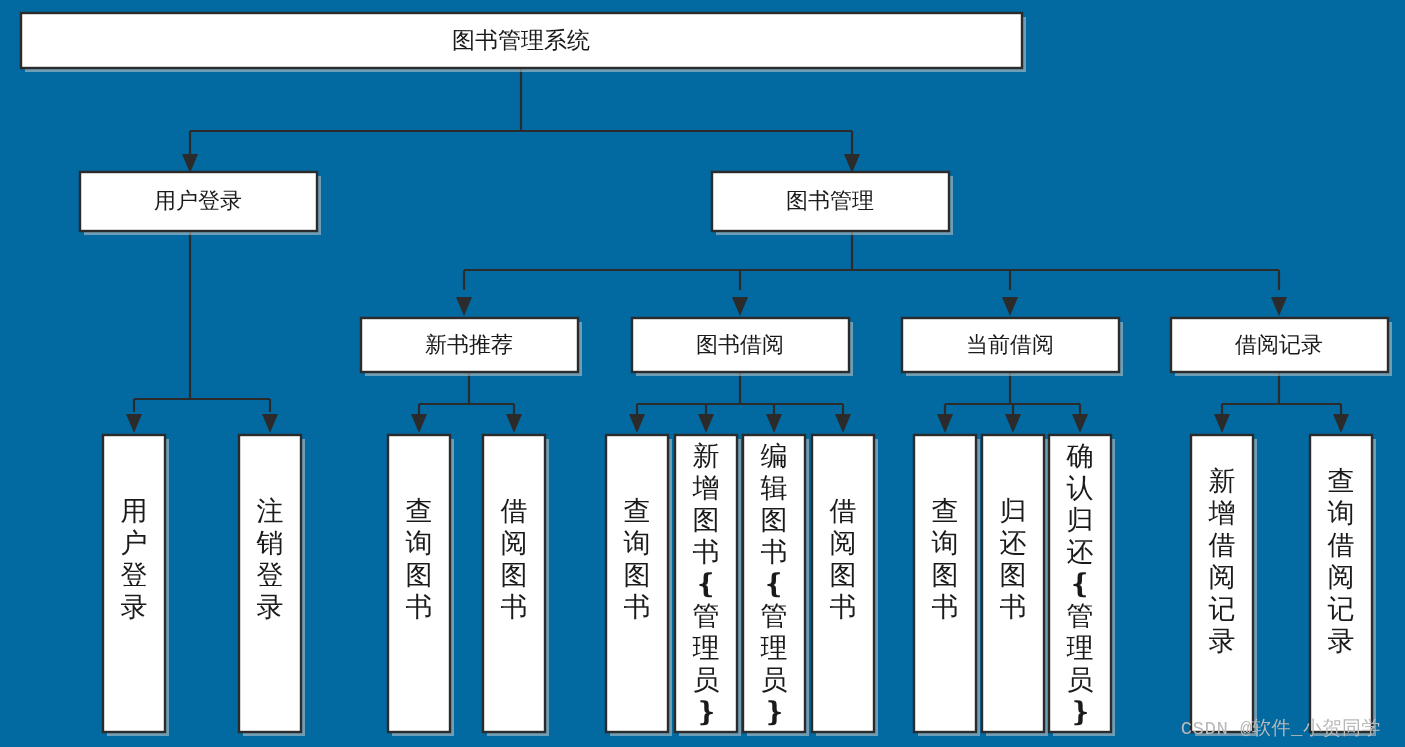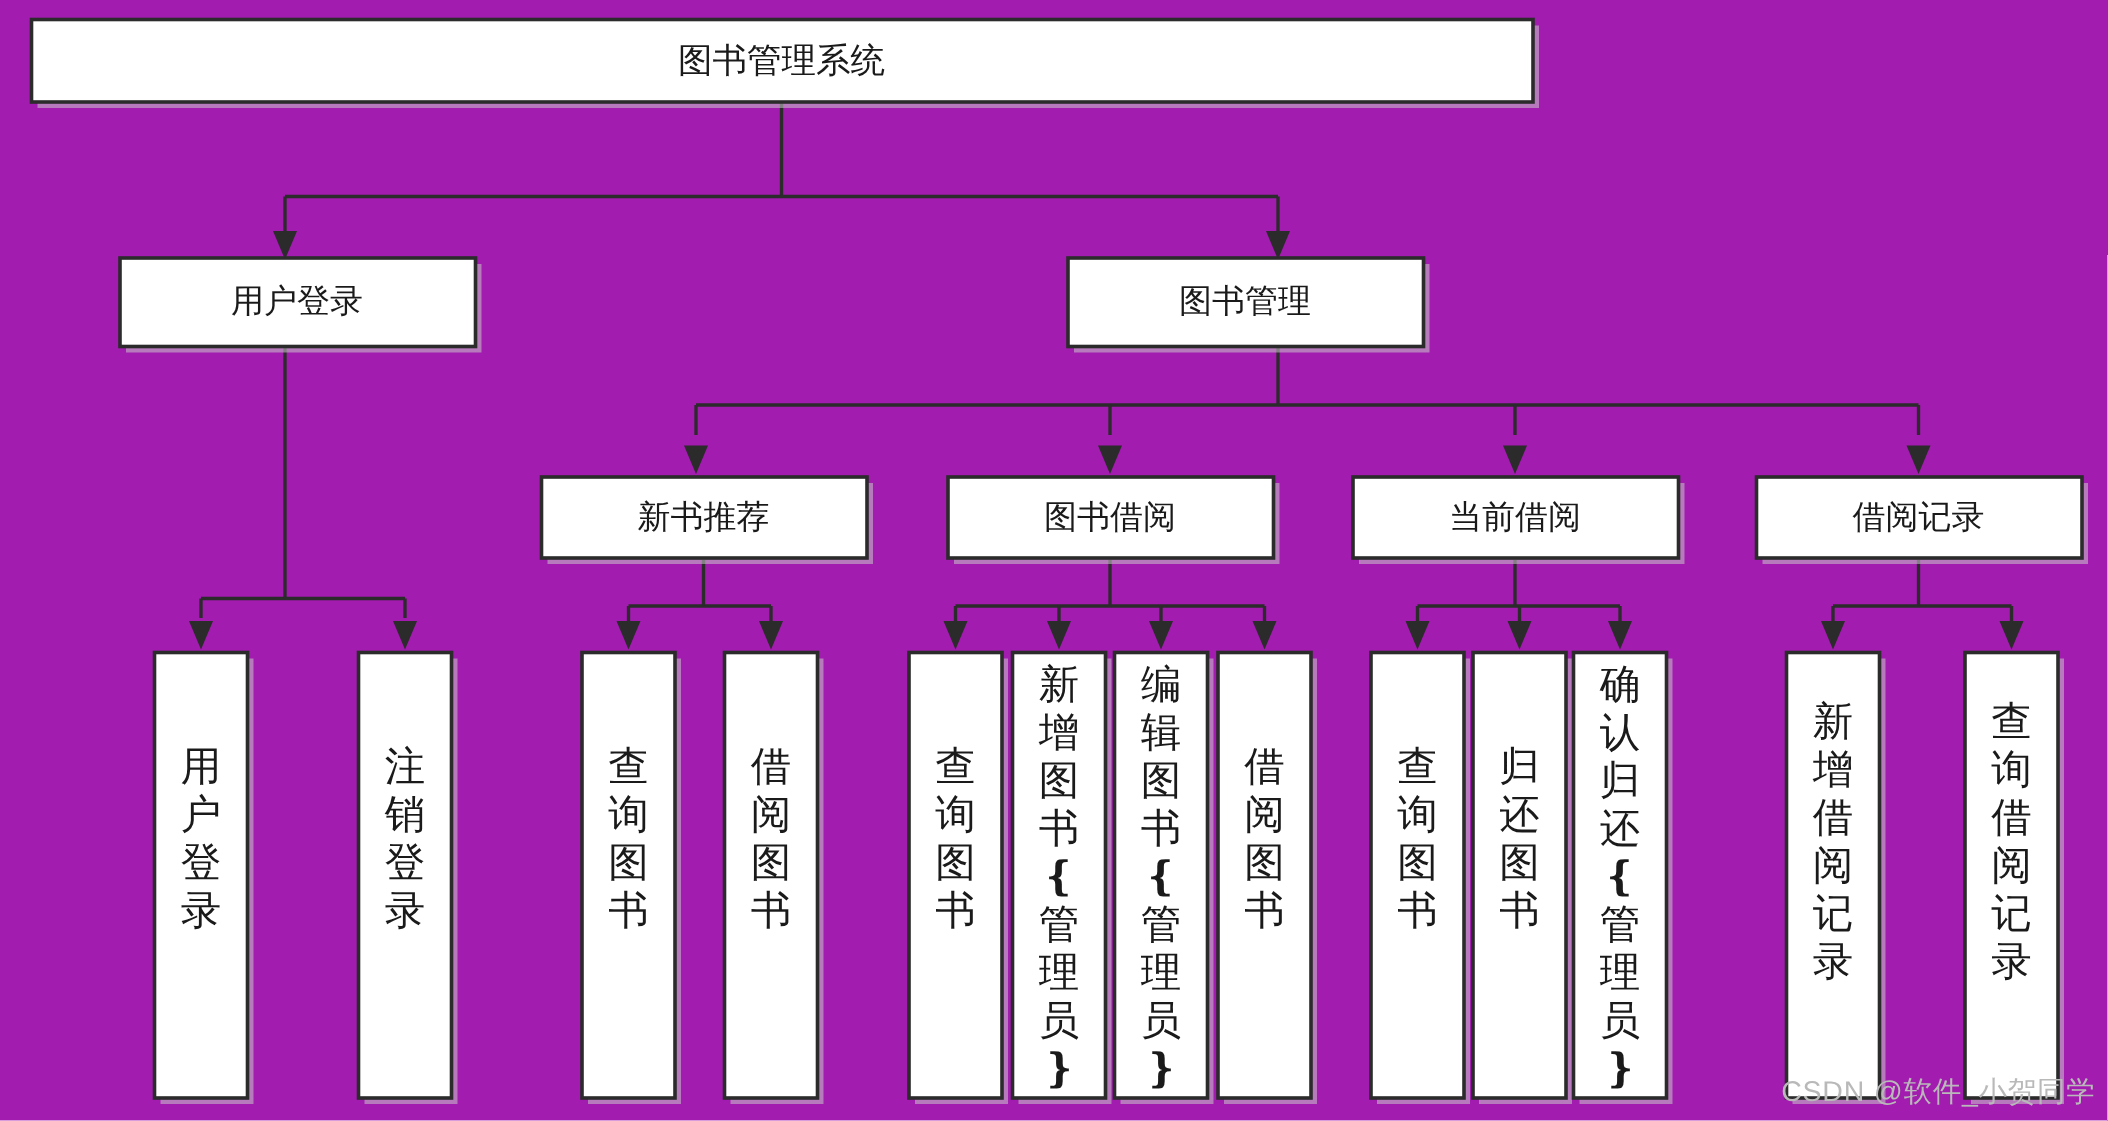--- a/index.html
+++ b/index.html
@@ -14,7 +14,7 @@
     position: relative;
     width: 1405px;
     height: 747px;
-    background: #a21caf;
+    background: #0369a1;
     overflow: hidden;
   }
   #diagram {

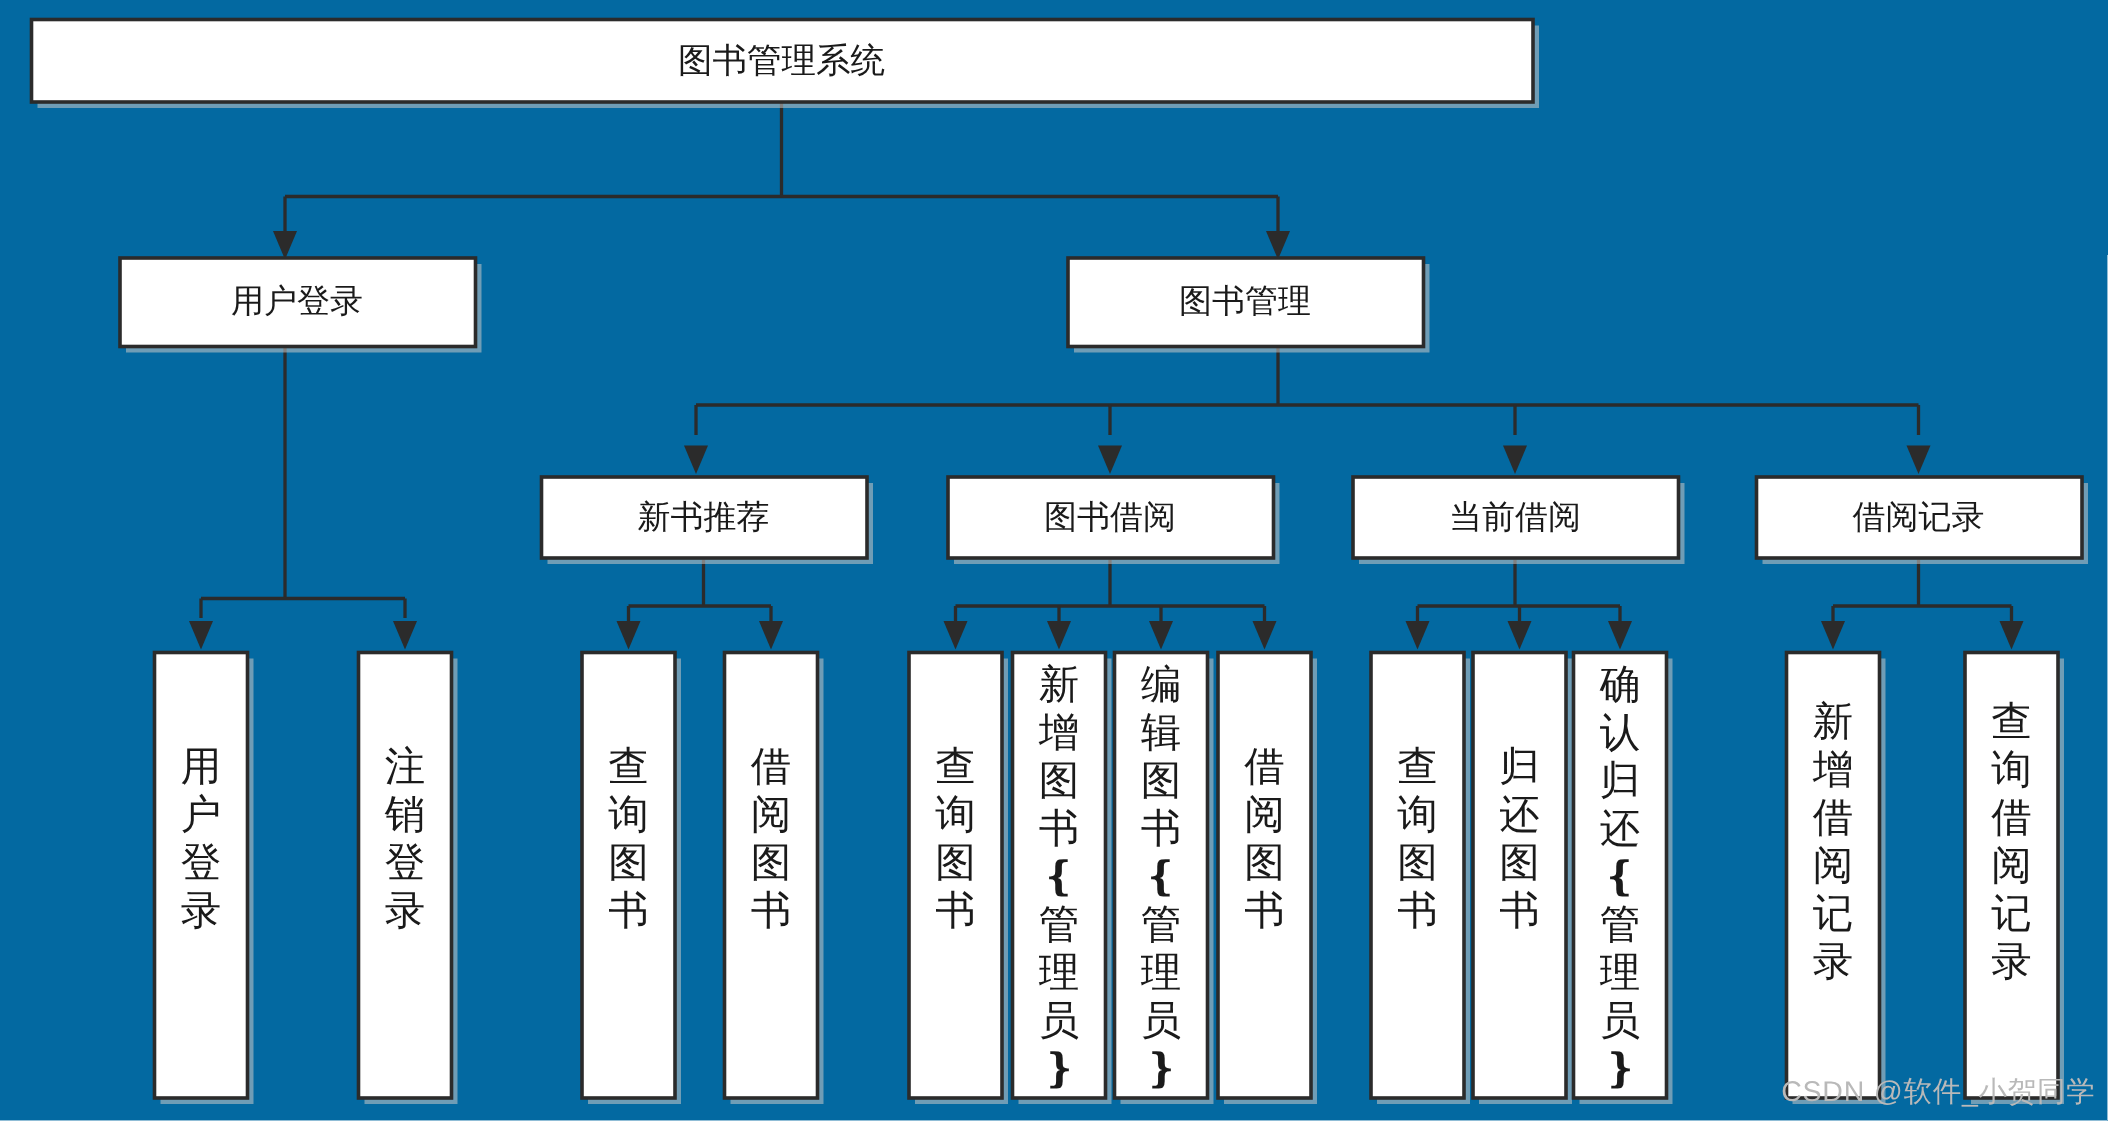--- a/index.html
+++ b/index.html
@@ -62,9 +62,9 @@
   }
   .watermark {
     position: absolute;
-    right: 8px;
+    right: 24px;
     bottom: 6px;
-    font-family: Liberation Sans, sans-serif;
+    font-family: Liberation Mono, monospace;
     font-size: 19px;
     color: #b9b9b9;
     letter-spacing: 0.5px;

